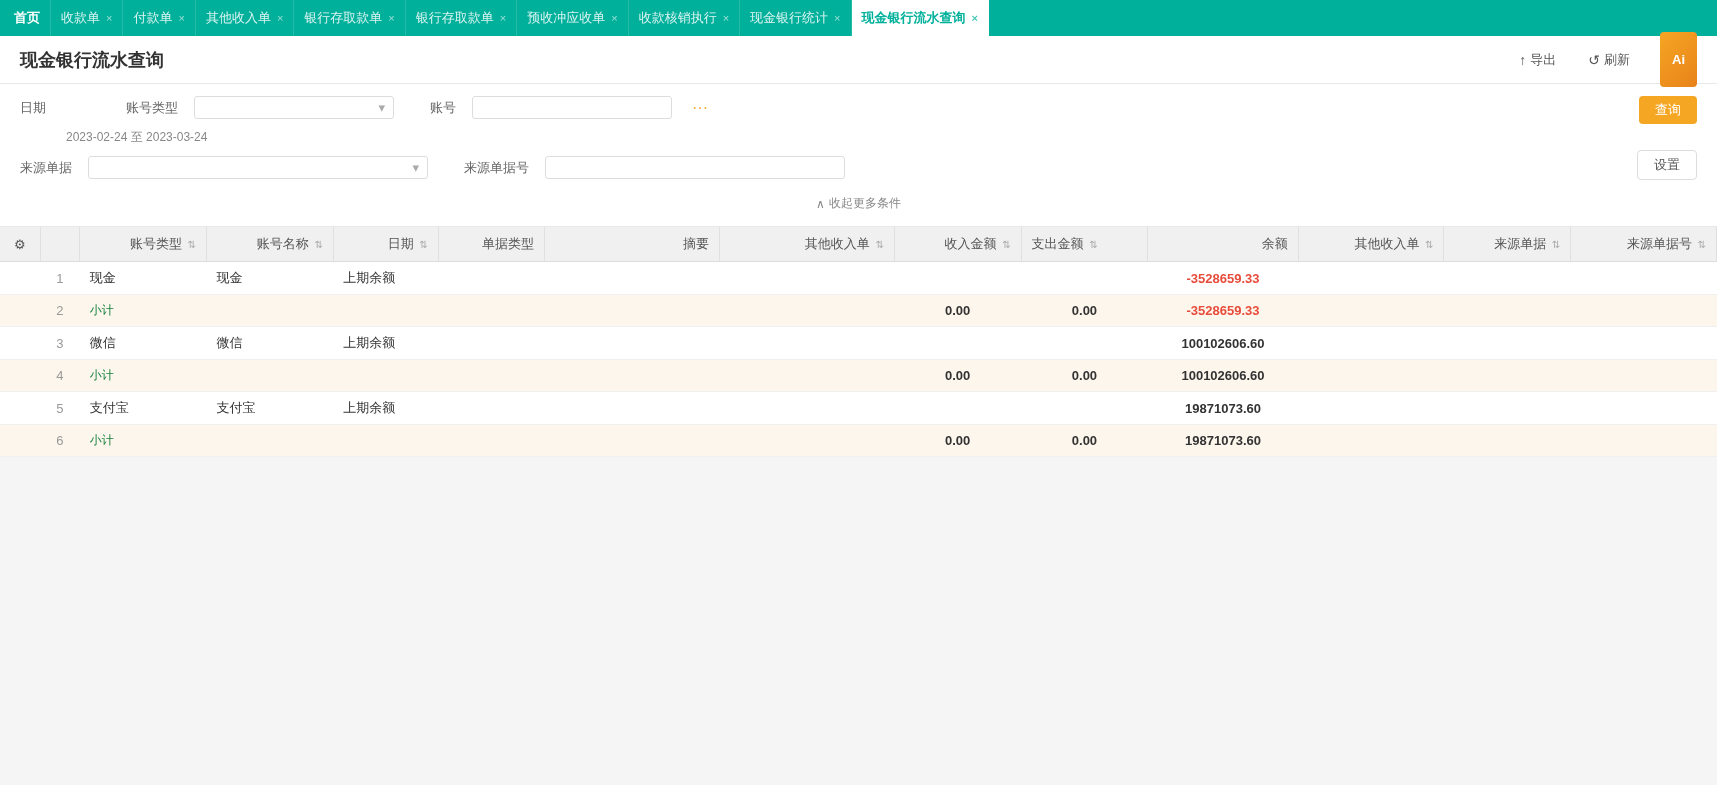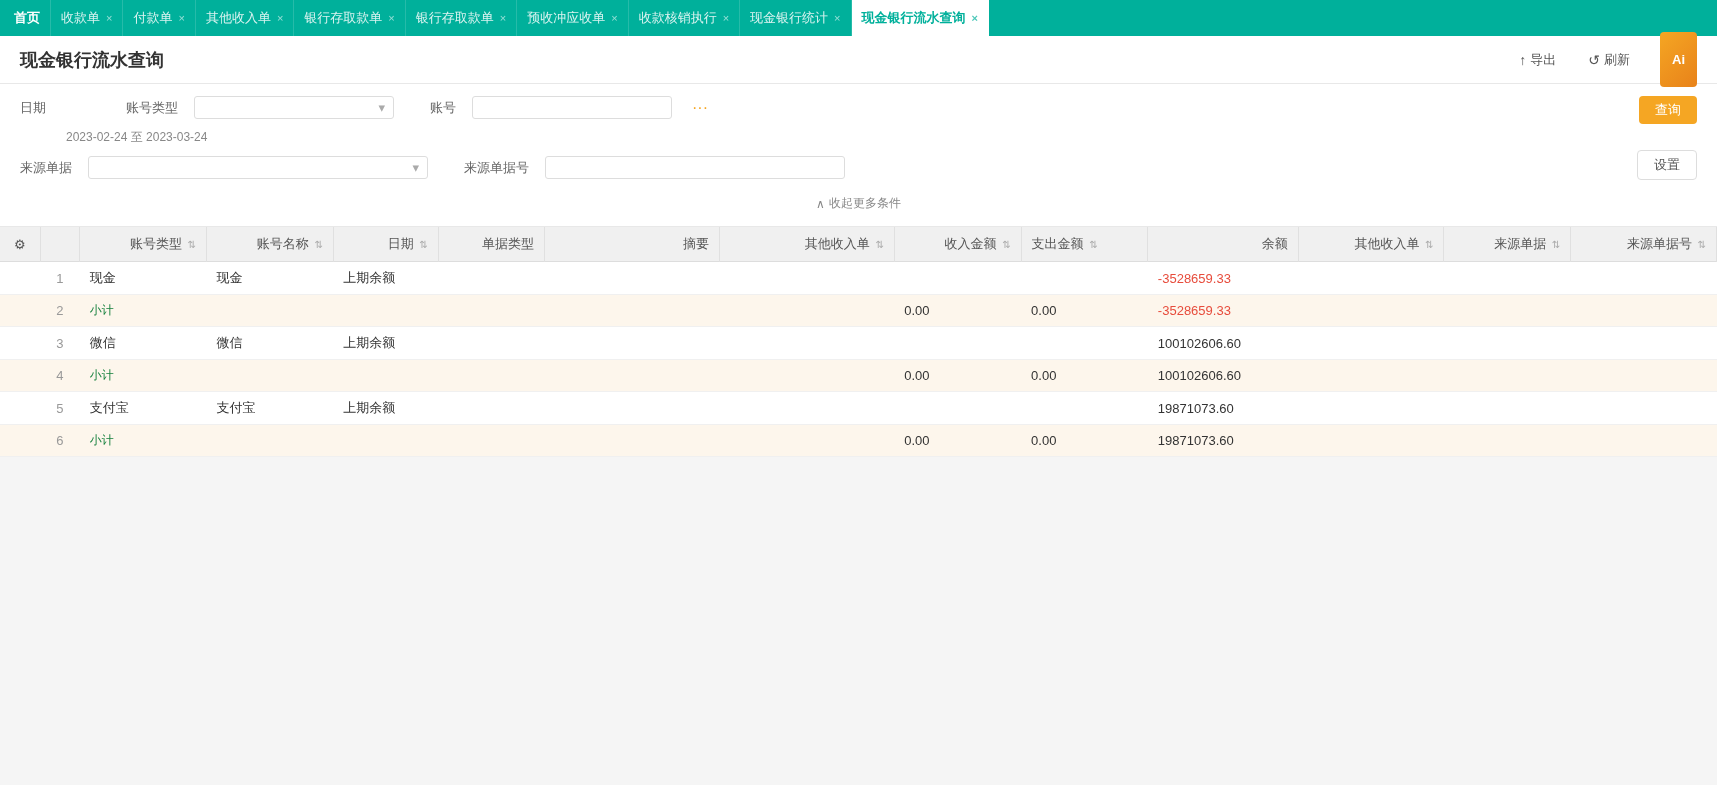--- a/index.html
+++ b/index.html
@@ -241,7 +241,8 @@
       white-space: nowrap;
     }
     tbody td.num-cell {
-      text-align: left;
+      text-align: center;
+      font-weight: bold;
     }
     tbody td.row-num {
       color: #999;

